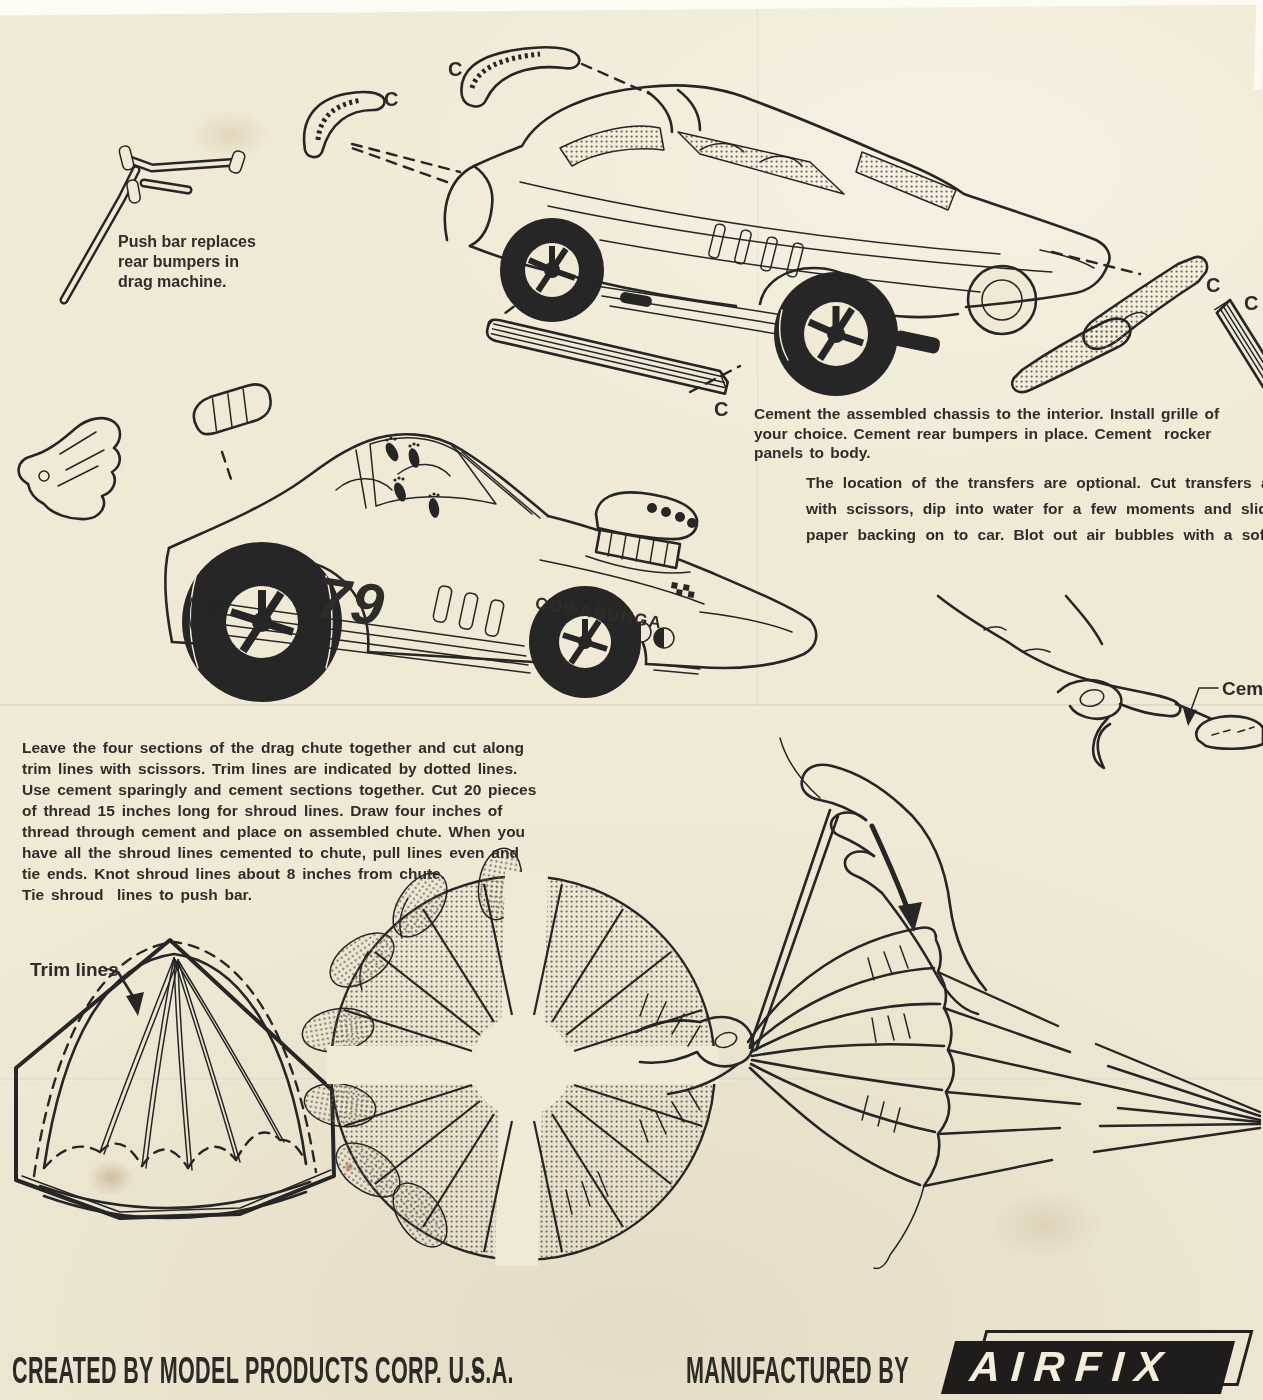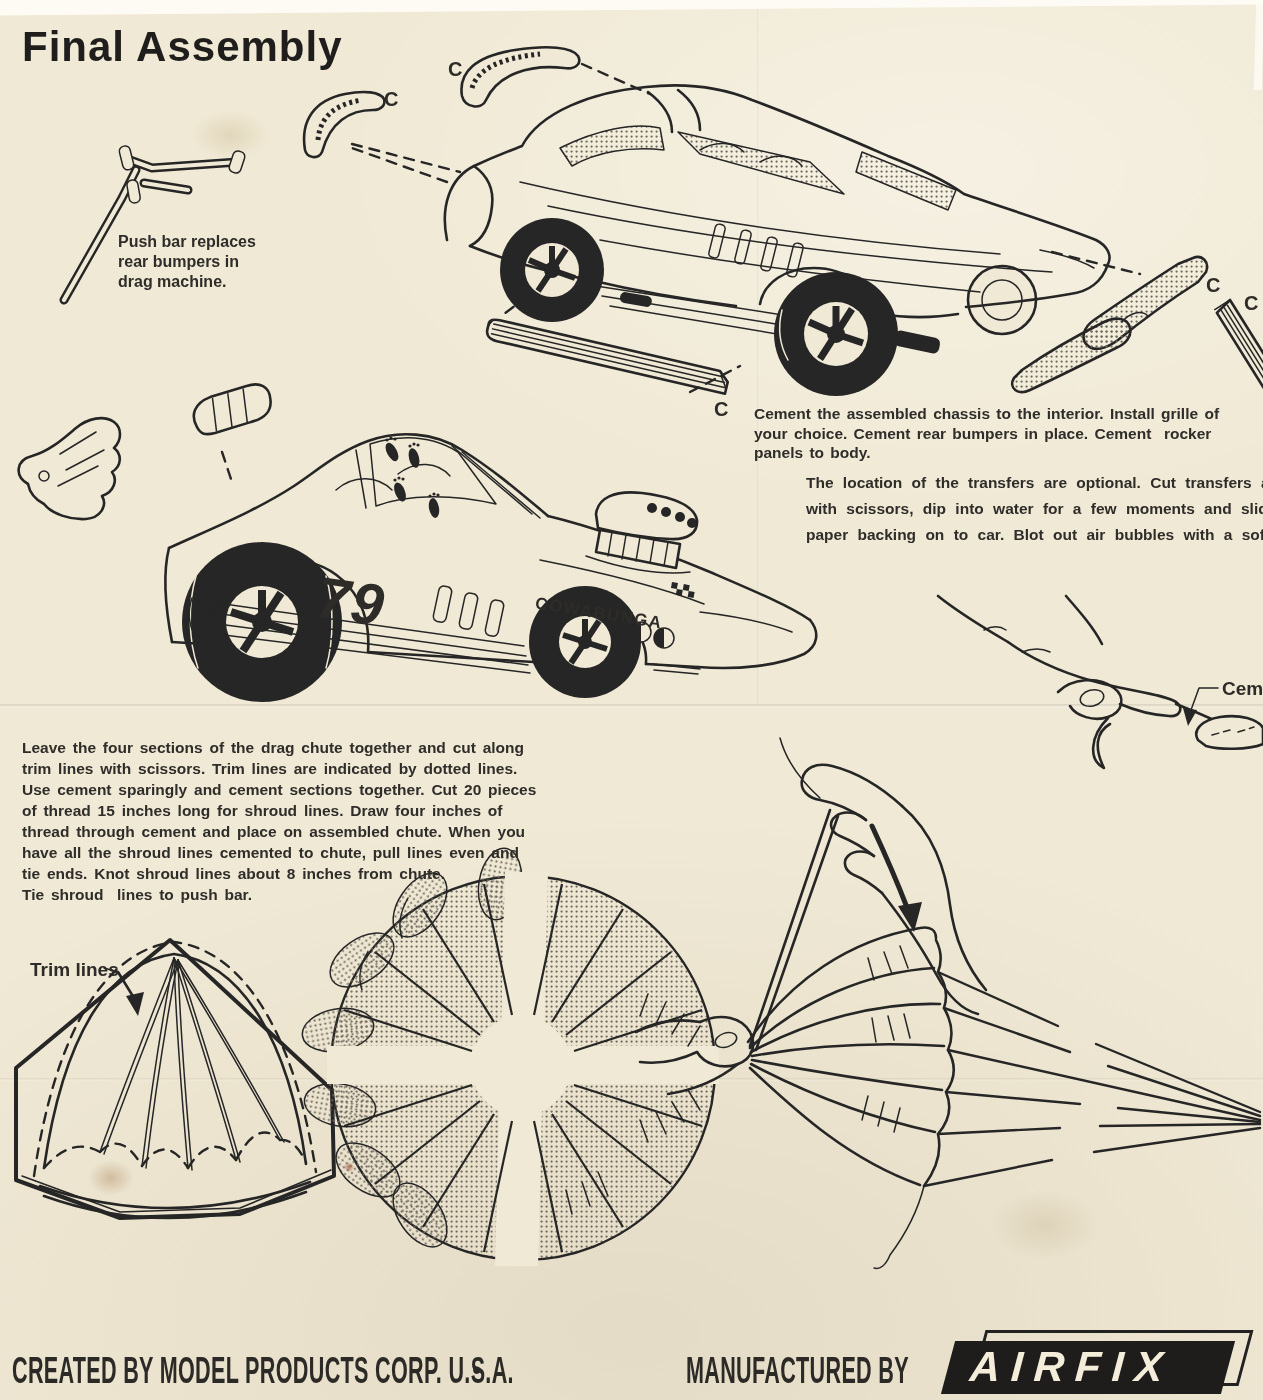--- a/index.html
+++ b/index.html
@@ -446,7 +446,6 @@
     </g>
   </svg>
 
-  <div class="title">Final Assembly</div>
   <div class="para p-chassis">Cement the assembled chassis to the interior. Install grille of
 your choice. Cement rear bumpers in place. Cement  rocker
 panels to body.</div>

